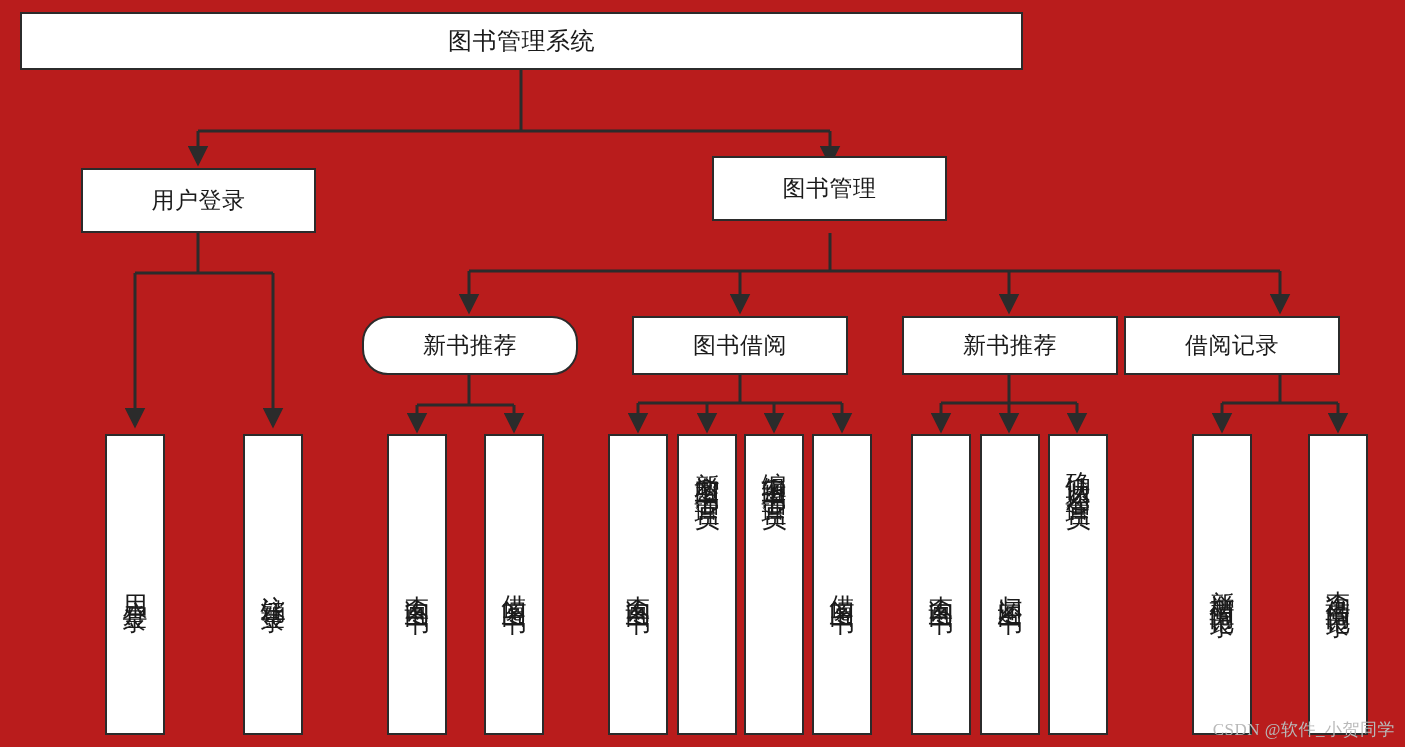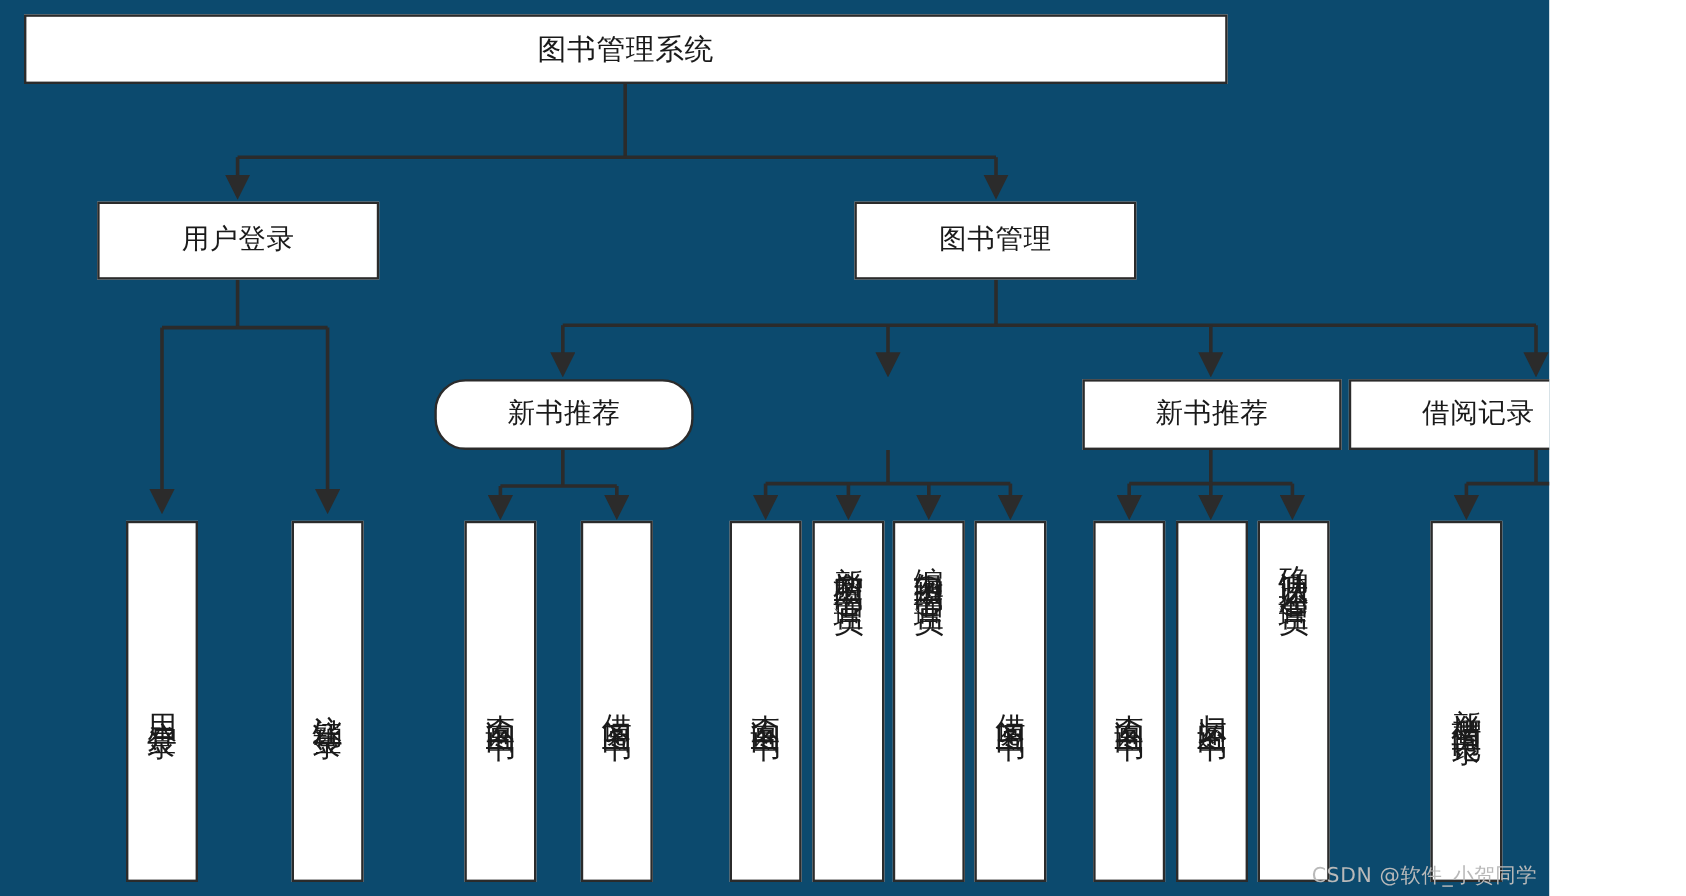--- a/index.html
+++ b/index.html
@@ -13,9 +13,9 @@
   }
   #diagram-root {
     position: relative;
-    width: 1291px;
+    width: 1405px;
     height: 747px;
-    background: #0c4a6e;
+    background: #b91c1c;
     overflow: hidden;
   }
   #edge-layer {

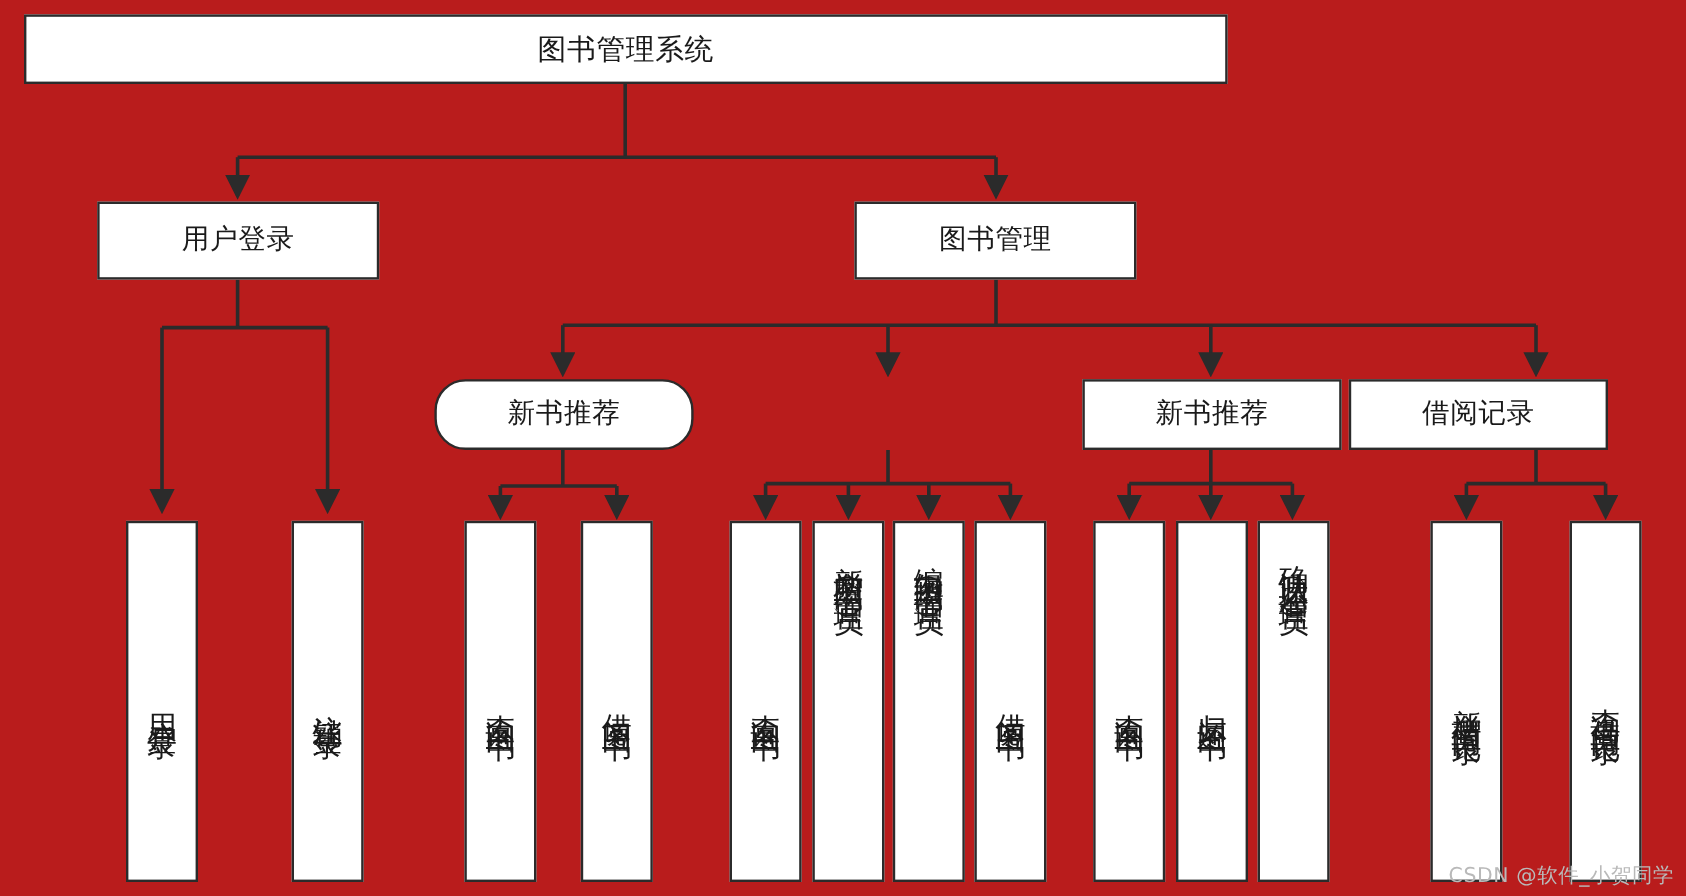--- a/index.html
+++ b/index.html
@@ -141,7 +141,7 @@
   <div class="node horiz" style="left:81px; top:168px; width:235px; height:65px;">
     <span class="node-label">用户登录</span>
   </div>
-  <div class="node horiz" style="left:712px; top:168px; width:235px; height:65px;">
+  <div class="node horiz" style="left:712px; top:156px; width:235px; height:65px;">
     <span class="node-label">图书管理</span>
   </div>
 

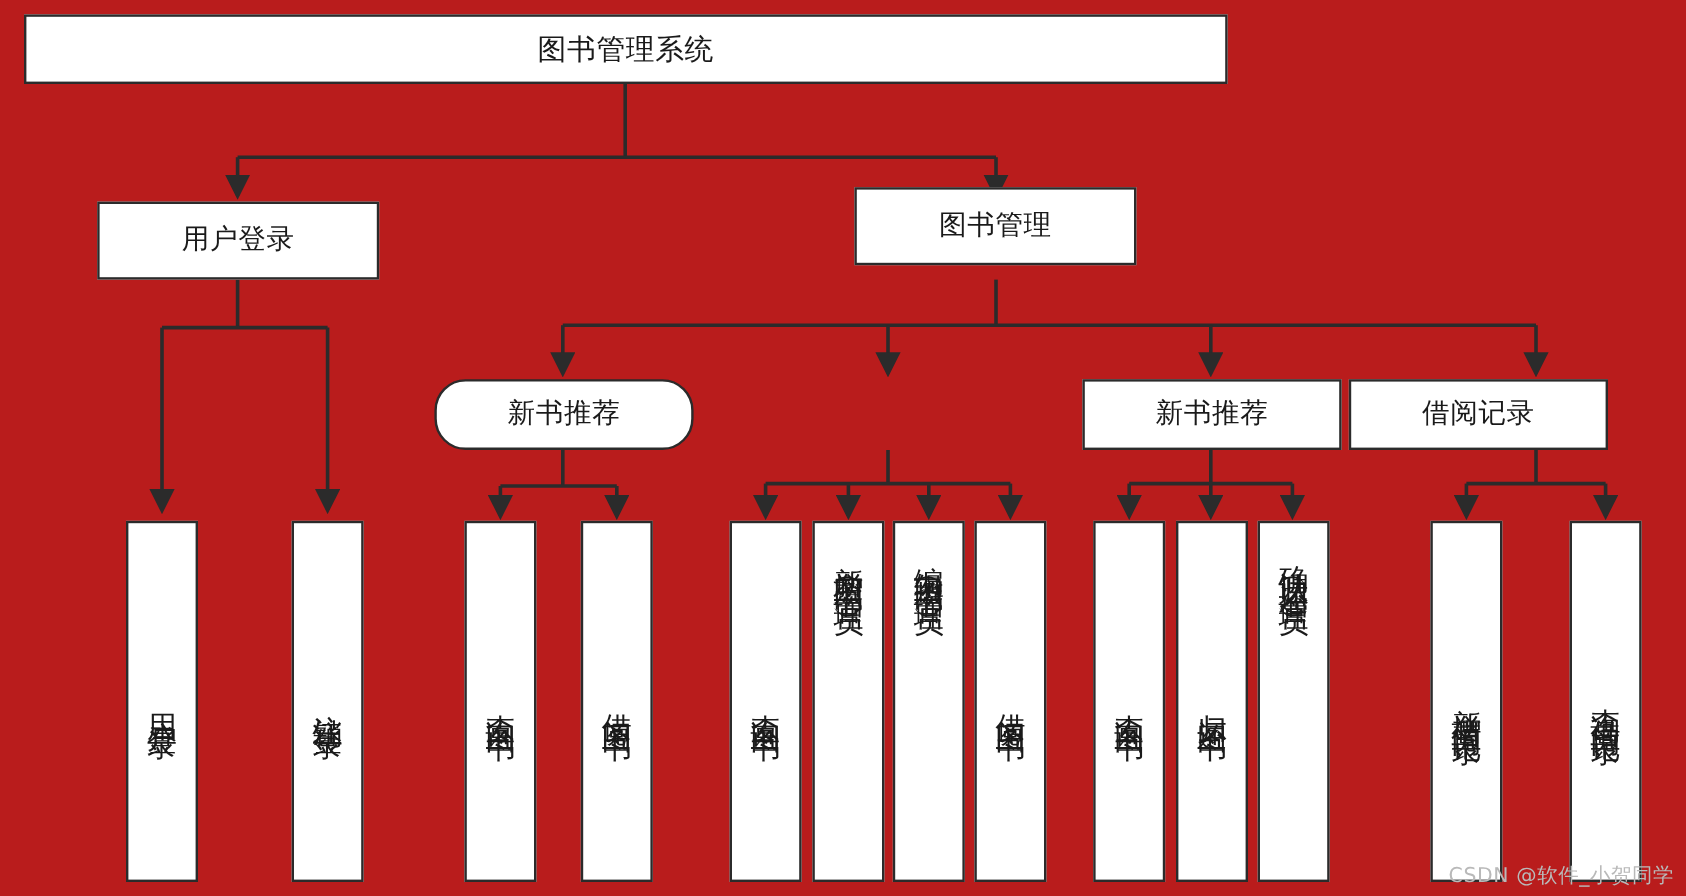--- a/index.html
+++ b/index.html
@@ -148,6 +148,9 @@
   <div class="node horiz" style="left:362px; top:316px; width:216px; height:59px;border-radius:26px;">
     <span class="node-label">新书推荐</span>
   </div>
+  <div class="node horiz" style="left:632px; top:316px; width:216px; height:59px;">
+    <span class="node-label">图书借阅</span>
+  </div>
   <div class="node horiz" style="left:902px; top:316px; width:216px; height:59px;">
     <span class="node-label">新书推荐</span>
   </div>

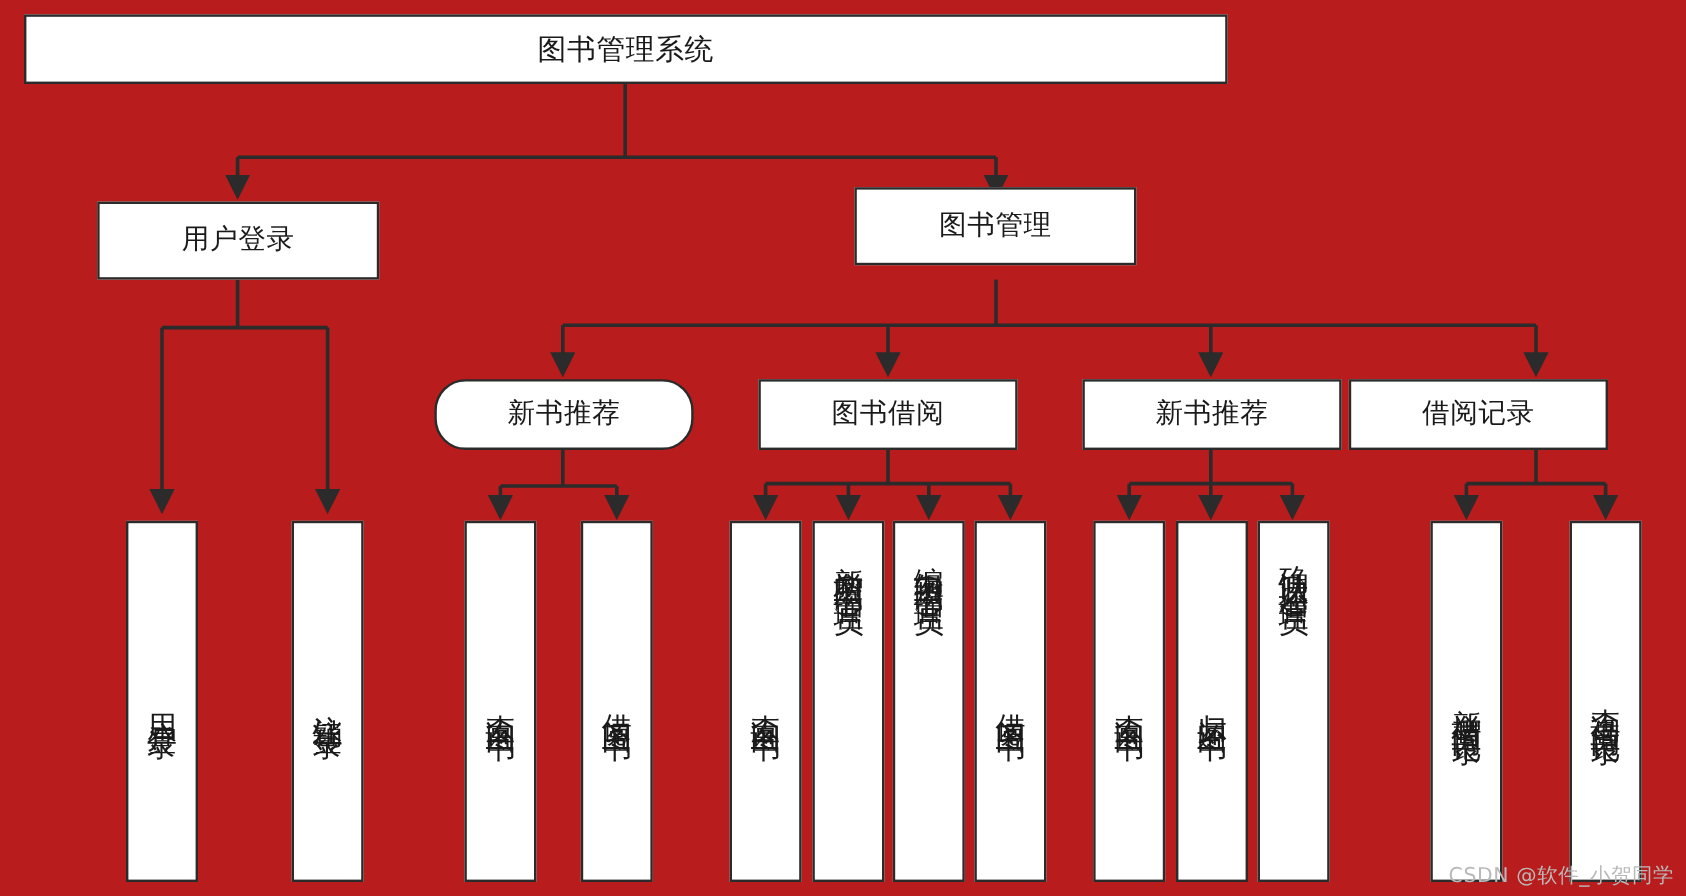--- a/index.html
+++ b/index.html
@@ -77,6 +77,7 @@
     letter-spacing: 0.5px;
     white-space: nowrap;
     user-select: none;
+    font-family: Liberation Serif, serif;
   }
 </style>
 </head>

